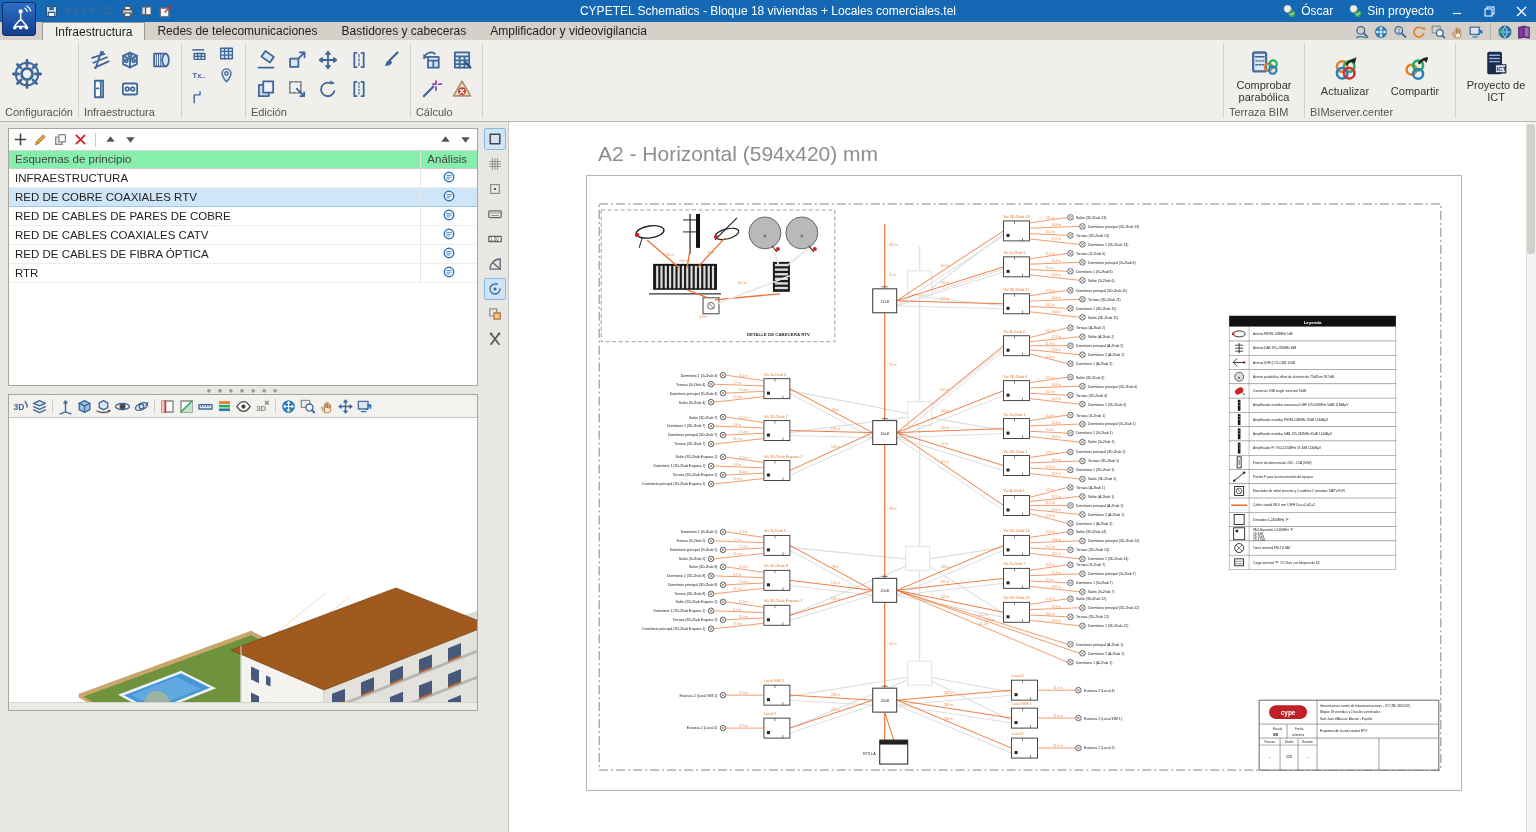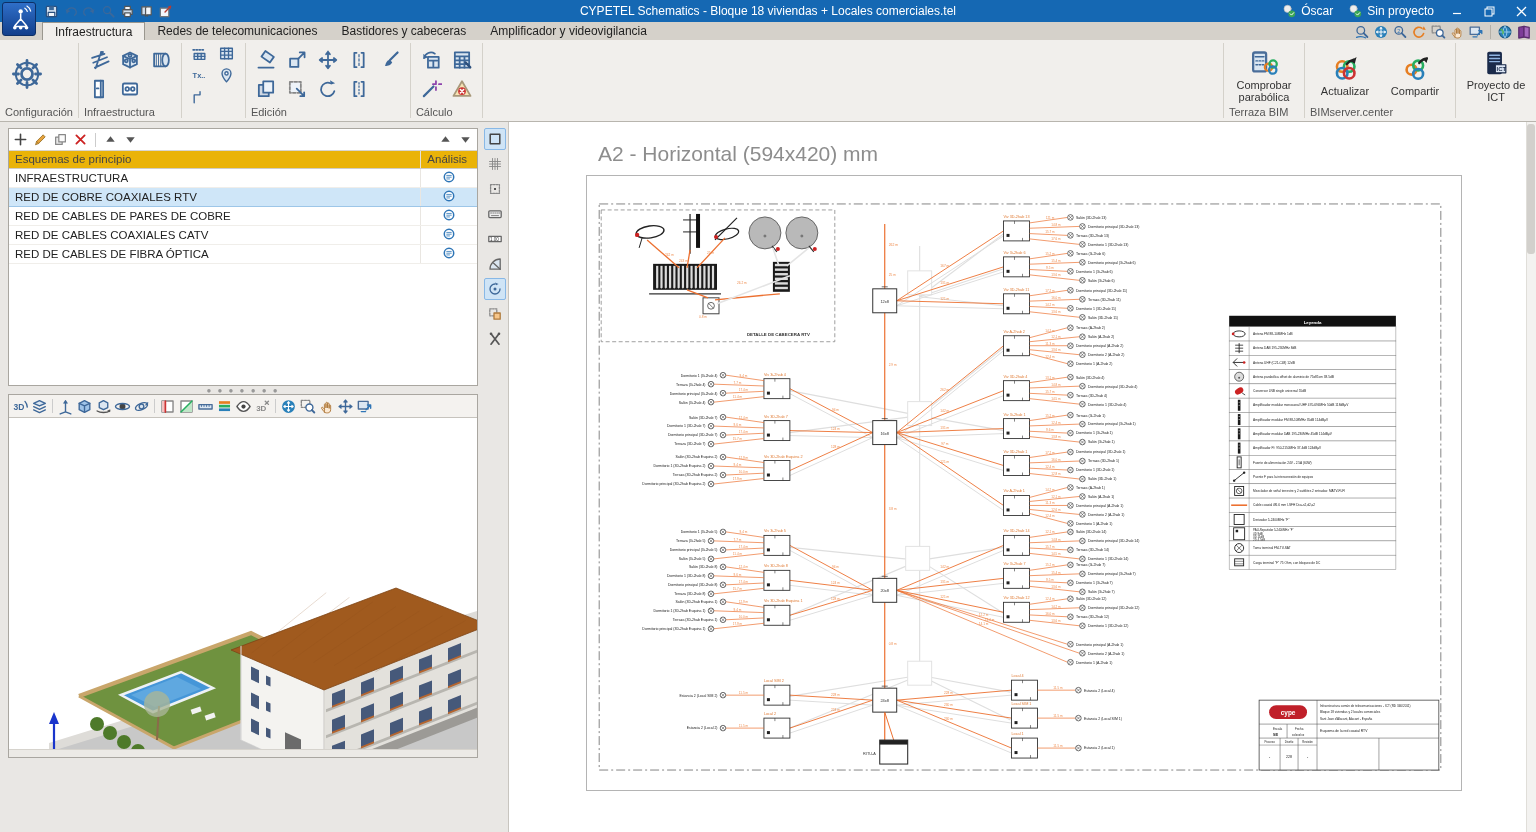--- a/index.html
+++ b/index.html
@@ -51,7 +51,7 @@
   .lsep{width:1px;height:14px;background:#ccc;margin:0 2px;}
   .lt-right{margin-left:auto;display:flex;gap:5px;}
   .ltable{width:100%;border-collapse:collapse;font-size:11.5px;}
-  .ltable th{font-weight:normal;text-align:left;color:#444;background:#eab308;
+  .ltable th{font-weight:normal;text-align:left;color:#444;background:#86efac;
              border-bottom:1px solid #cfccc6;padding:2px 6px;height:17px;}
   .ltable th.col-an{text-align:right;border-left:1px solid #e4e1dc;width:48px;padding-right:10px;}
   .ltable td{padding:1px 6px;height:16px;border-bottom:1px solid #f0eeea;}

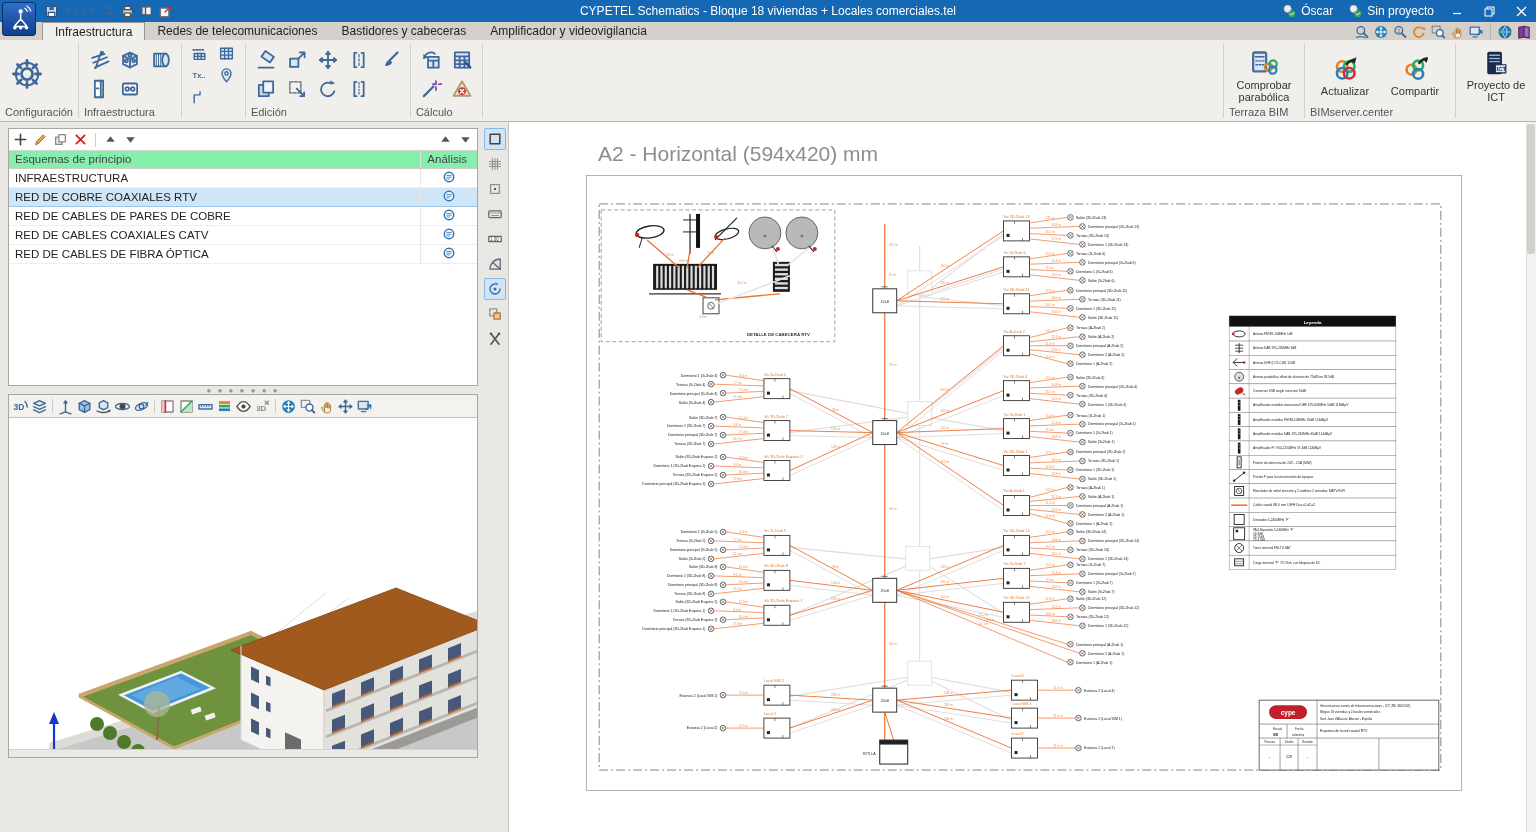--- a/index.html
+++ b/index.html
@@ -606,6 +606,15 @@
                   </svg>
                 </span></td>
             </tr>
+            <tr>
+              <td>RTR</td>
+              <td class="c-an"><span class="ic" style="width: 14px; height: 14px;">
+                  <svg viewBox="0 0 16 16" fill="none" stroke="#3e6899" stroke-width="1.3" stroke-linecap="round" stroke-linejoin="round" style="width: 14px; height: 14px;">
+                    <circle cx="8" cy="8" r="5.4" stroke="#2e75b6" stroke-width="1.7" fill="#fff"></circle>
+                    <path d="M5.4 6.2h5.2M5.4 8.2h5.2M5.4 10.2h3.2" stroke="#2e75b6" stroke-width="0.9"></path>
+                  </svg>
+                </span></td>
+            </tr>
           </tbody>
       </table>
     </div>

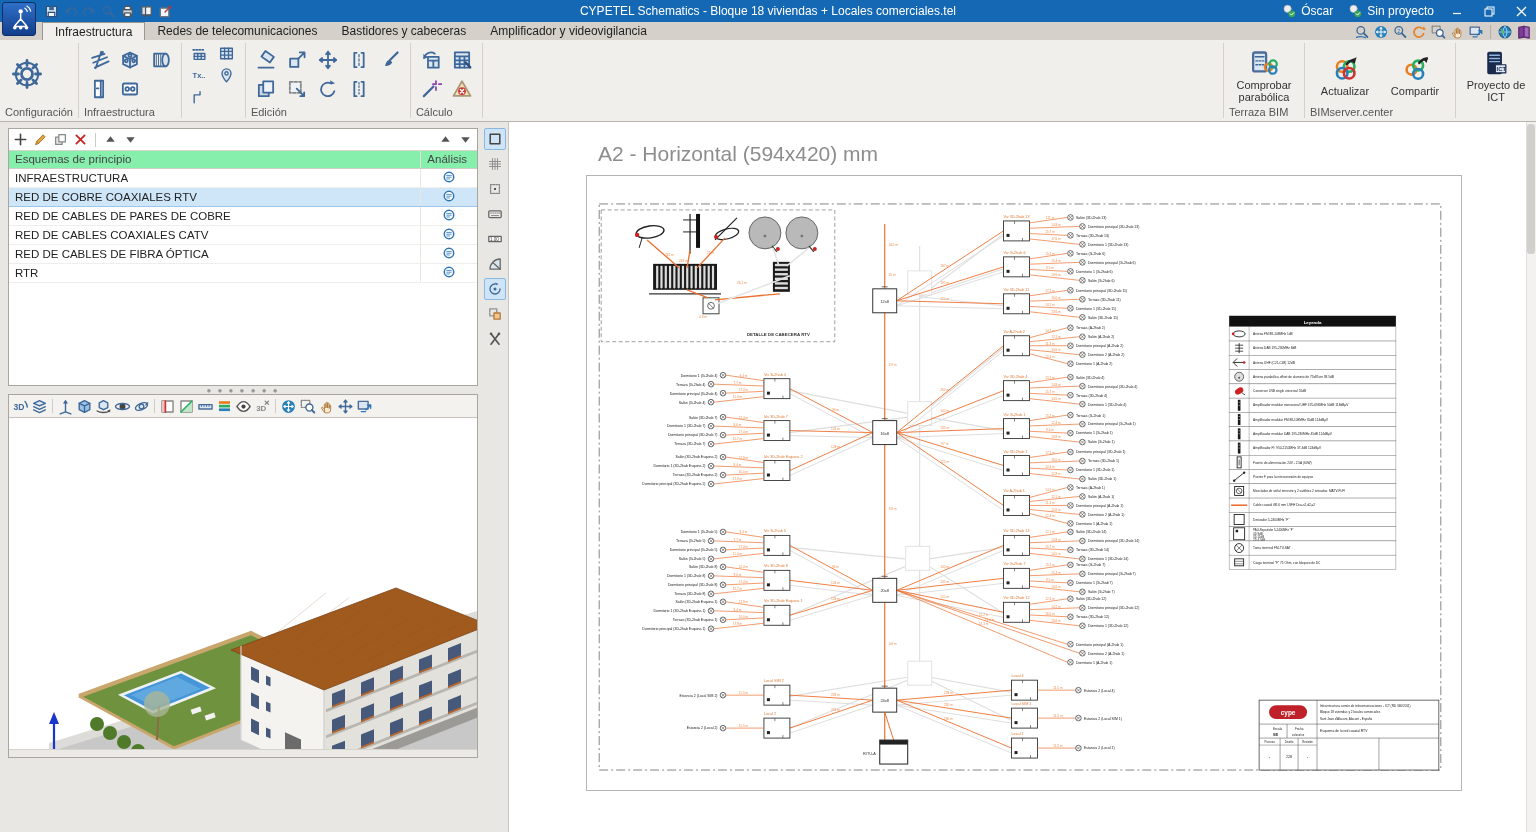--- a/index.html
+++ b/index.html
@@ -59,7 +59,7 @@
   .ltable tr.sel td{background:#cfe6f8;border-top:1px solid #9dc6e8;border-bottom:1px solid #9dc6e8;}
   .splitter{position:absolute;left:8px;top:264px;width:470px;height:8px;display:flex;
             align-items:center;justify-content:center;color:#999;font-size:8px;letter-spacing:2px;}
-  .p-3d{left:8px;top:272px;width:470px;height:364px;display:flex;flex-direction:column;}
+  .p-3d{left:8px;top:272px;width:470px;height:317px;display:flex;flex-direction:column;}
   .tb3d{height:23px;display:flex;align-items:center;gap:2px;padding:0 3px;border-bottom:1px solid #c6c3bd;background:#f4f2ef;}
   .viewport{flex:1;position:relative;background:#fff;overflow:hidden;}
   .hstrip{height:8px;background:#eceae6;border-top:1px solid #d6d3cd;}

